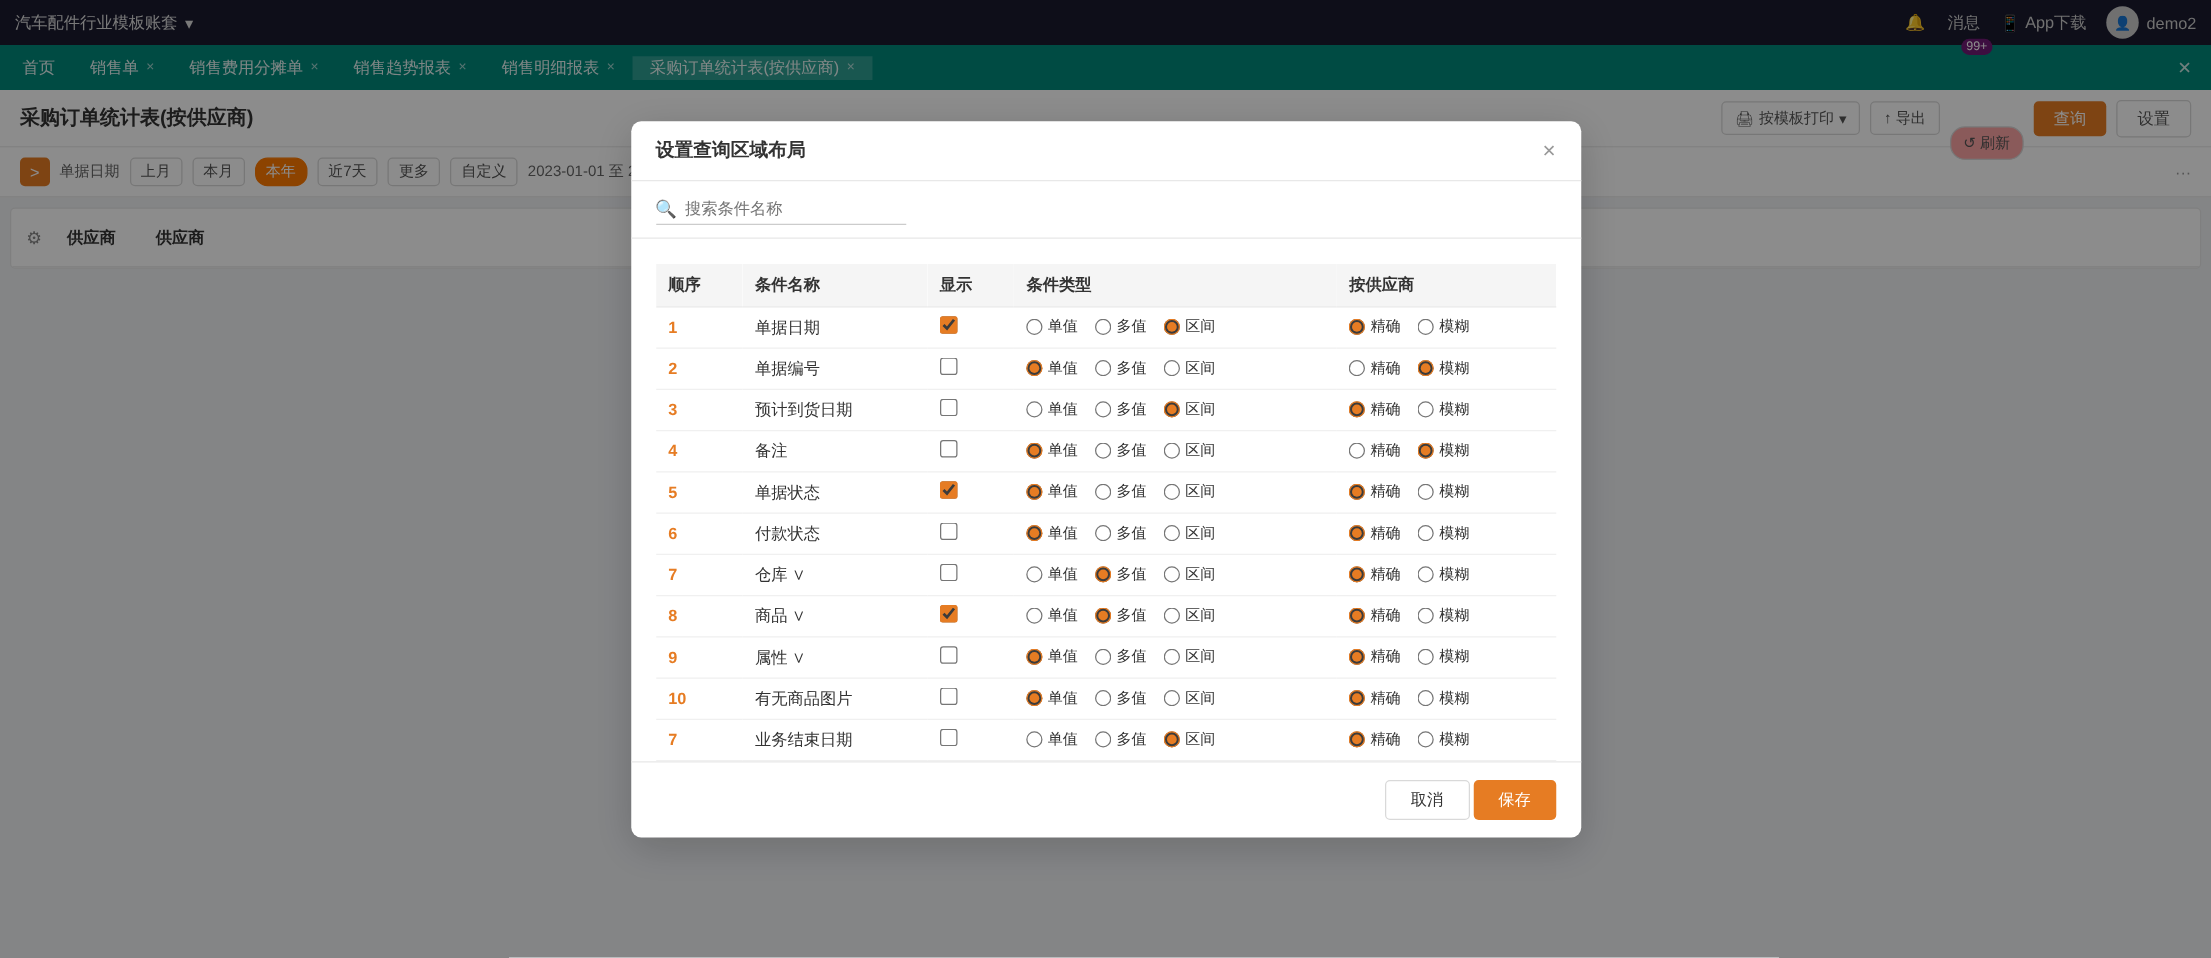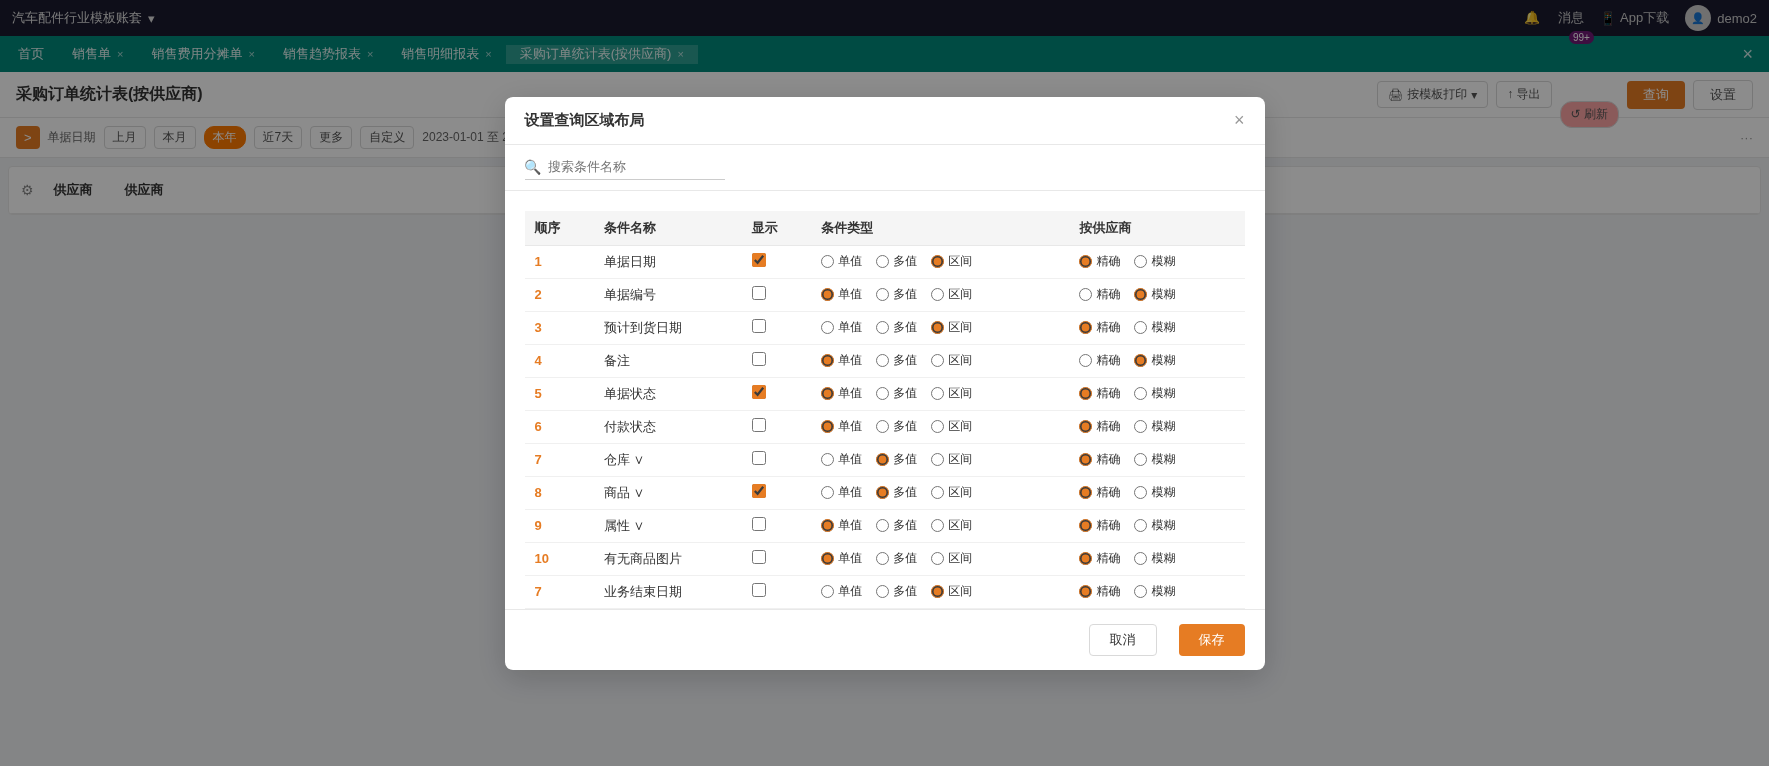--- a/index.html
+++ b/index.html
@@ -203,7 +203,7 @@
       padding: 14px 20px;
       display: flex;
       justify-content: flex-end;
-      gap: 22px;
+      gap: 3px;
       border-top: 1px solid #e8e8e8;
     }
     .btn-cancel {

